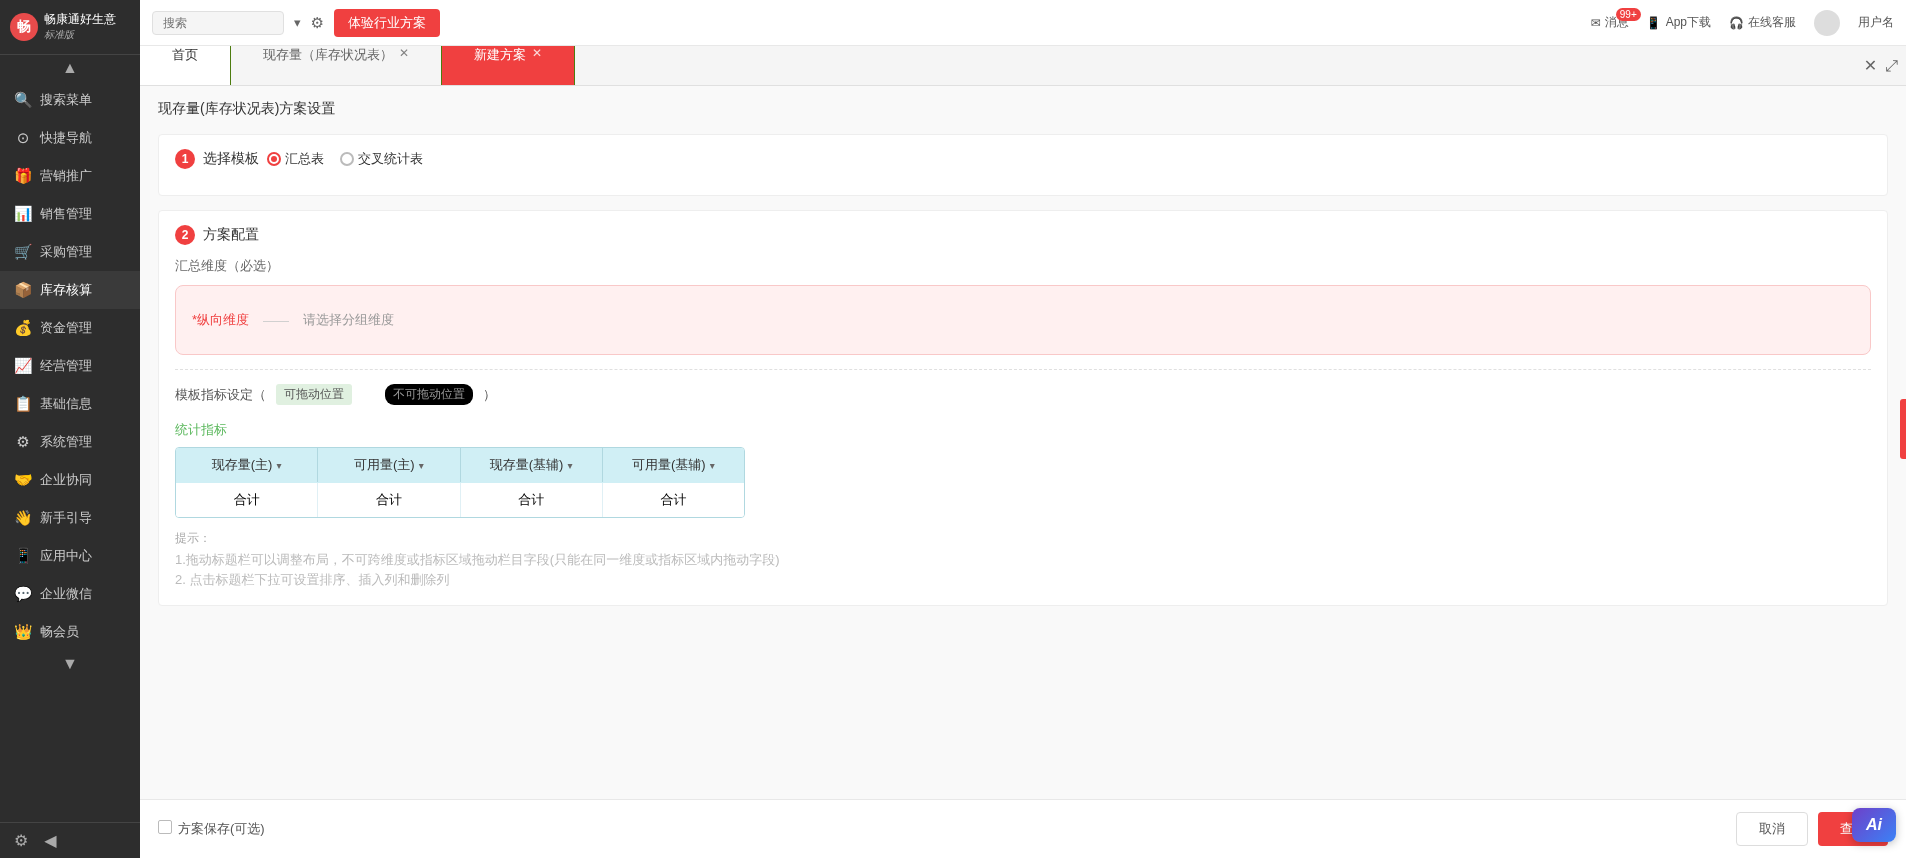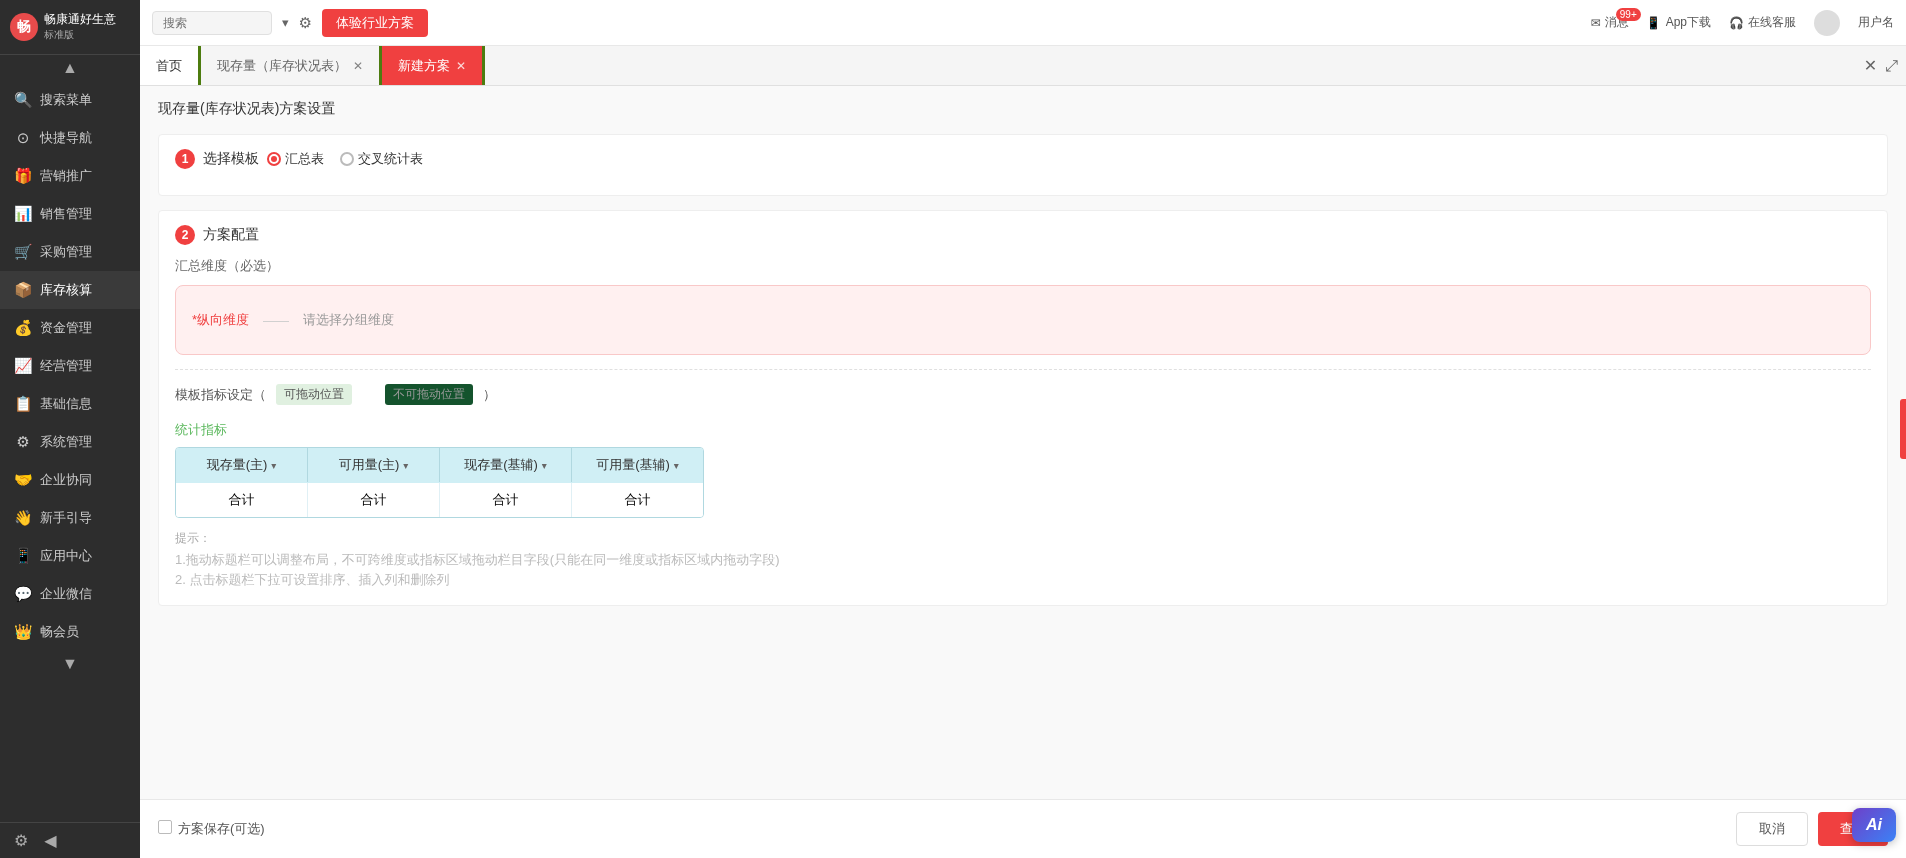--- a/index.html
+++ b/index.html
@@ -88,7 +88,7 @@
       padding: 4px 10px;
       font-size: 12px;
       color: #c2410c;
-      width: 120px;
+      width: 132px;
     }
     .topbar-dropdown-btn {
       background: none; border: none; cursor: pointer; color: #666; font-size: 13px;

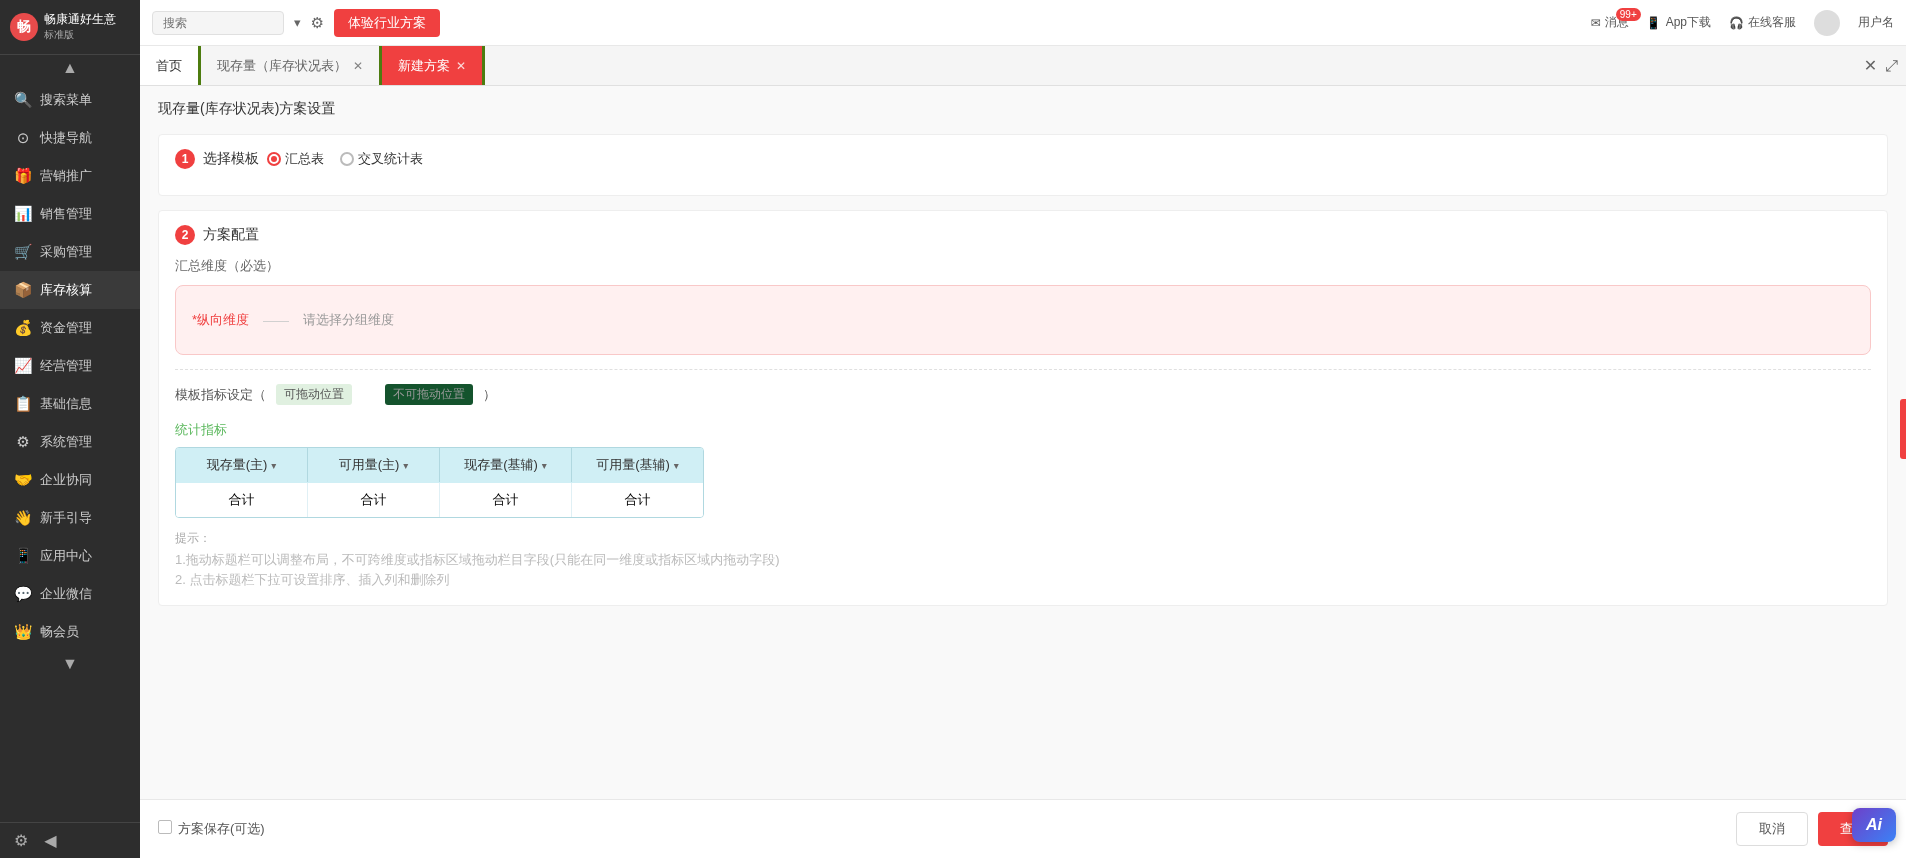--- a/index.html
+++ b/index.html
@@ -32,7 +32,7 @@
       font-size: 14px; color: #fff; font-weight: bold;
     }
     .sidebar-logo-text { font-size: 12px; line-height: 1.3; color: #fff; }
-    .sidebar-logo-sub { font-size: 10px; color: #aaa; }
+    .sidebar-logo-sub { font-size: 10px; color: #aaa; font-style: italic; }
     .sidebar-scroll-btn {
       background: none; border: none; color: #aaa; cursor: pointer;
       padding: 4px; text-align: center; font-size: 16px;

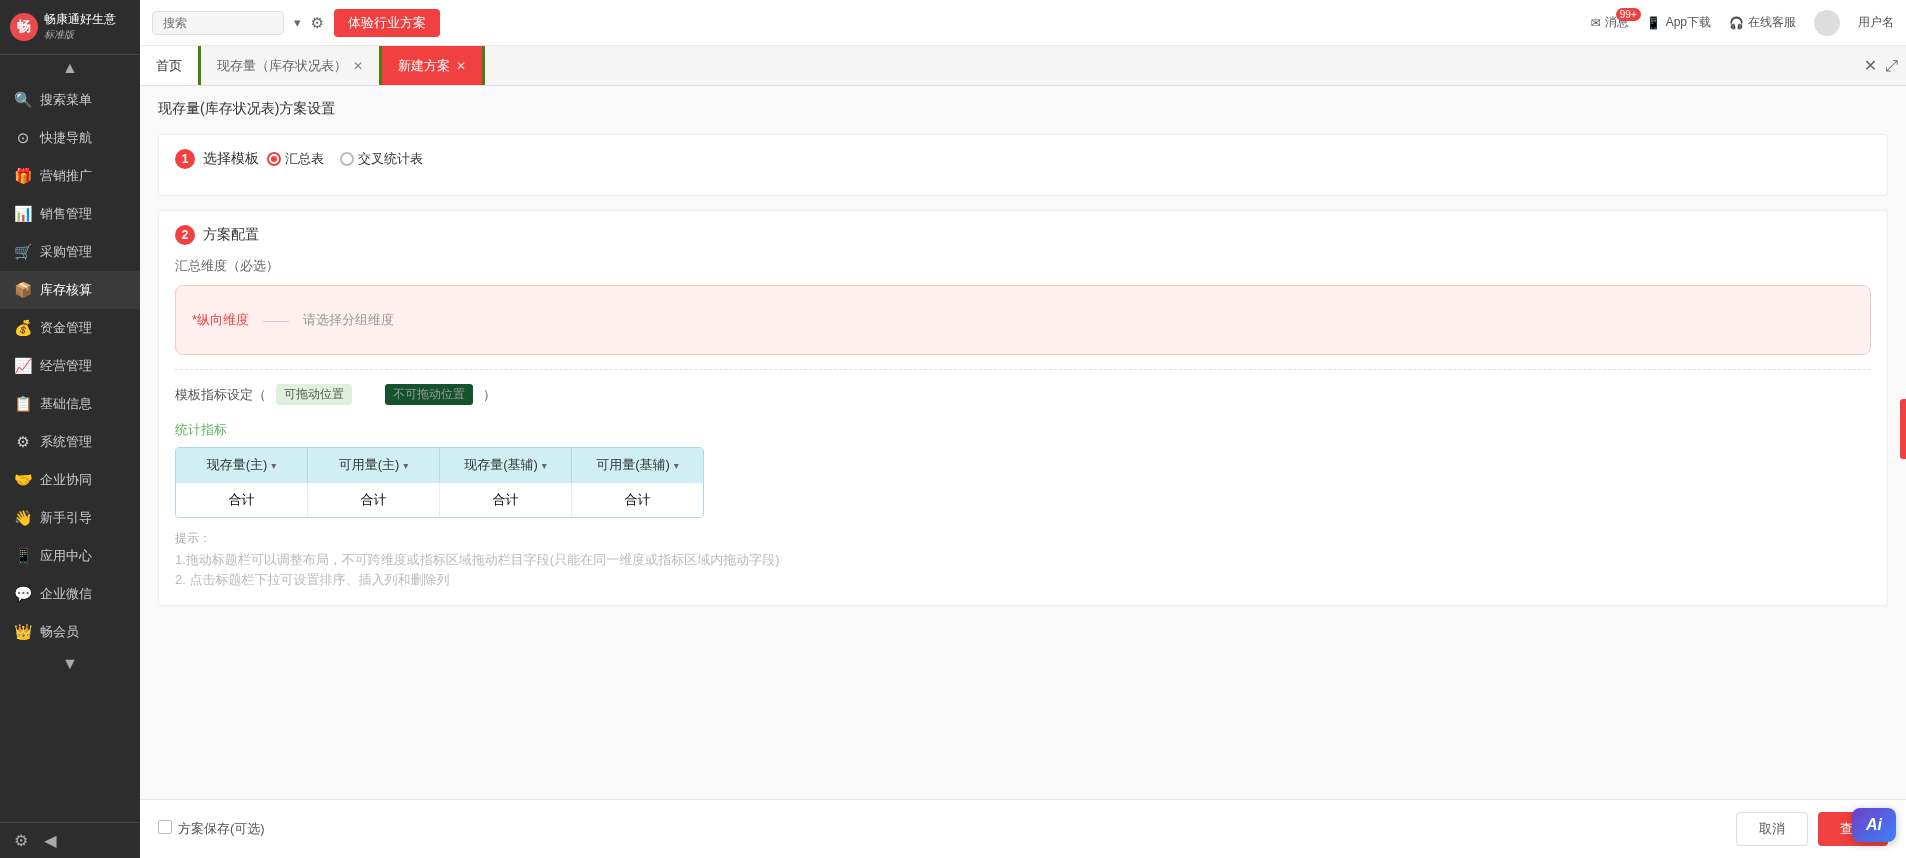--- a/index.html
+++ b/index.html
@@ -138,14 +138,13 @@
     }
     .tab {
       display: flex;
-      align-items: center;
-      padding: 0 16px;
+      padding: 0 32px;
       height: 100%;
       font-size: 13px;
       cursor: pointer;
       gap: 6px;
       color: #666;
-      border-right: 3px solid #4d7c0f;
+      border-right: 1px solid #4d7c0f;
     }
     .tab.home { background: #fff; color: #333; }
     .tab.active-tab {

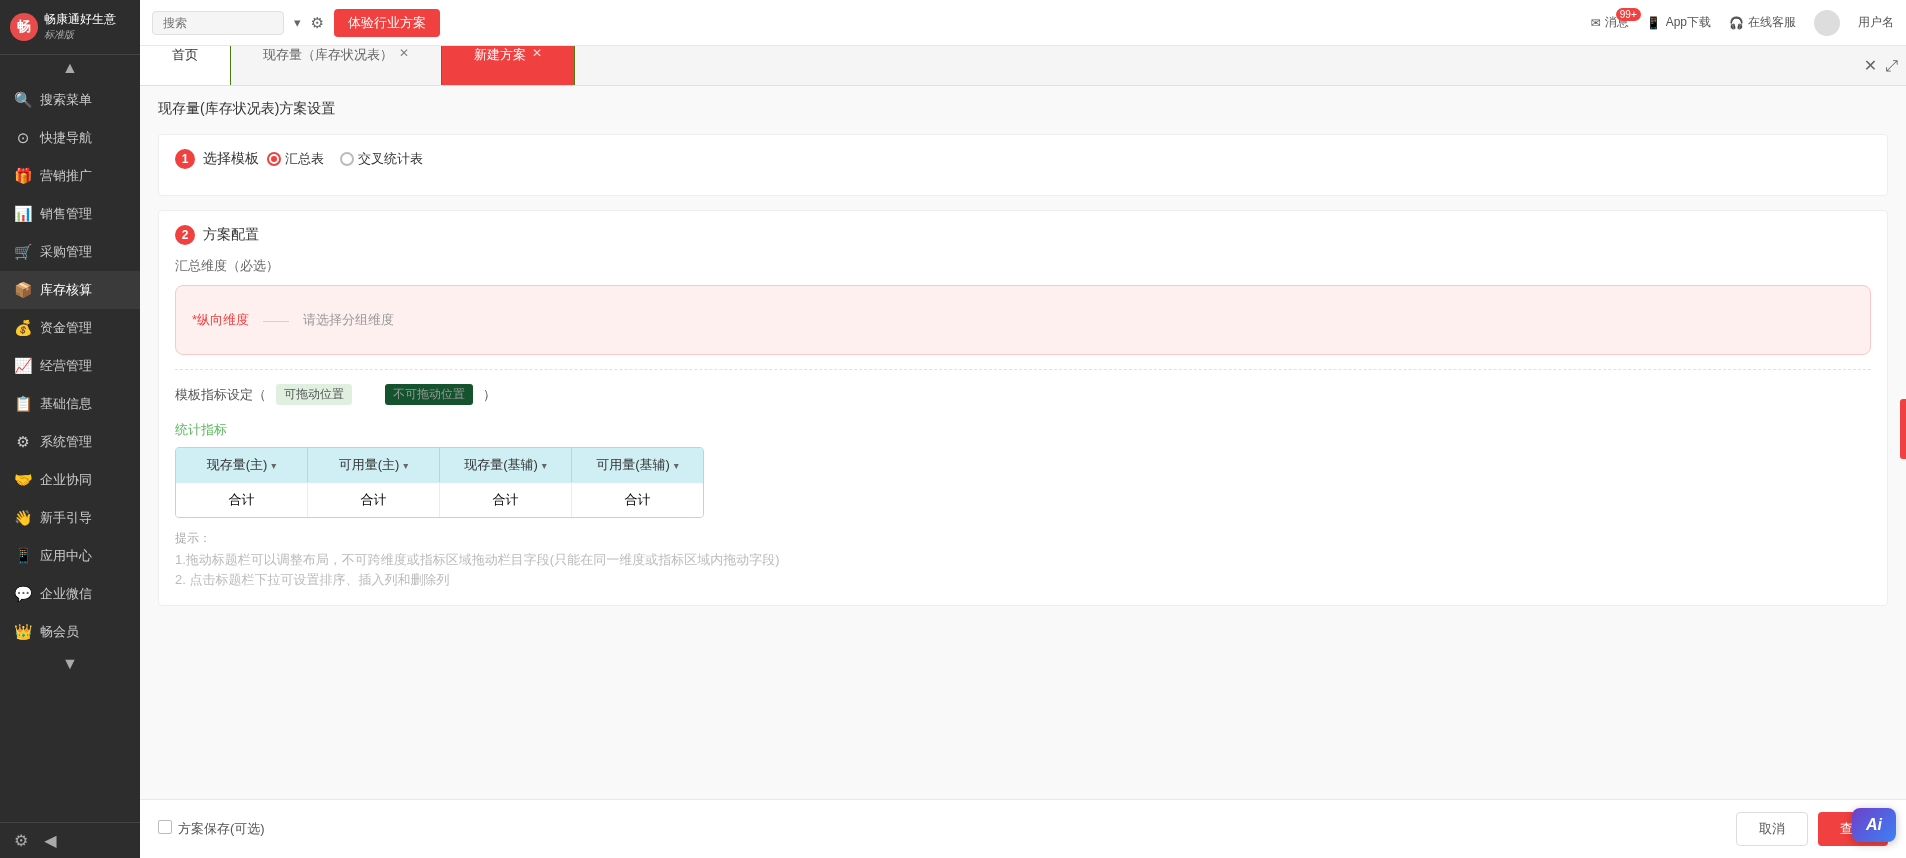--- a/index.html
+++ b/index.html
@@ -256,7 +256,7 @@
       color: #555;
     }
     .indicator-tag.movable { background: #e0f0e0; color: #555; }
-    .indicator-tag.unmovable { background: #14532d; color: #999; }
+    .indicator-tag.unmovable { background: #000000; color: #999; border-radius: 9px; }
 
     
     .stats-section { }

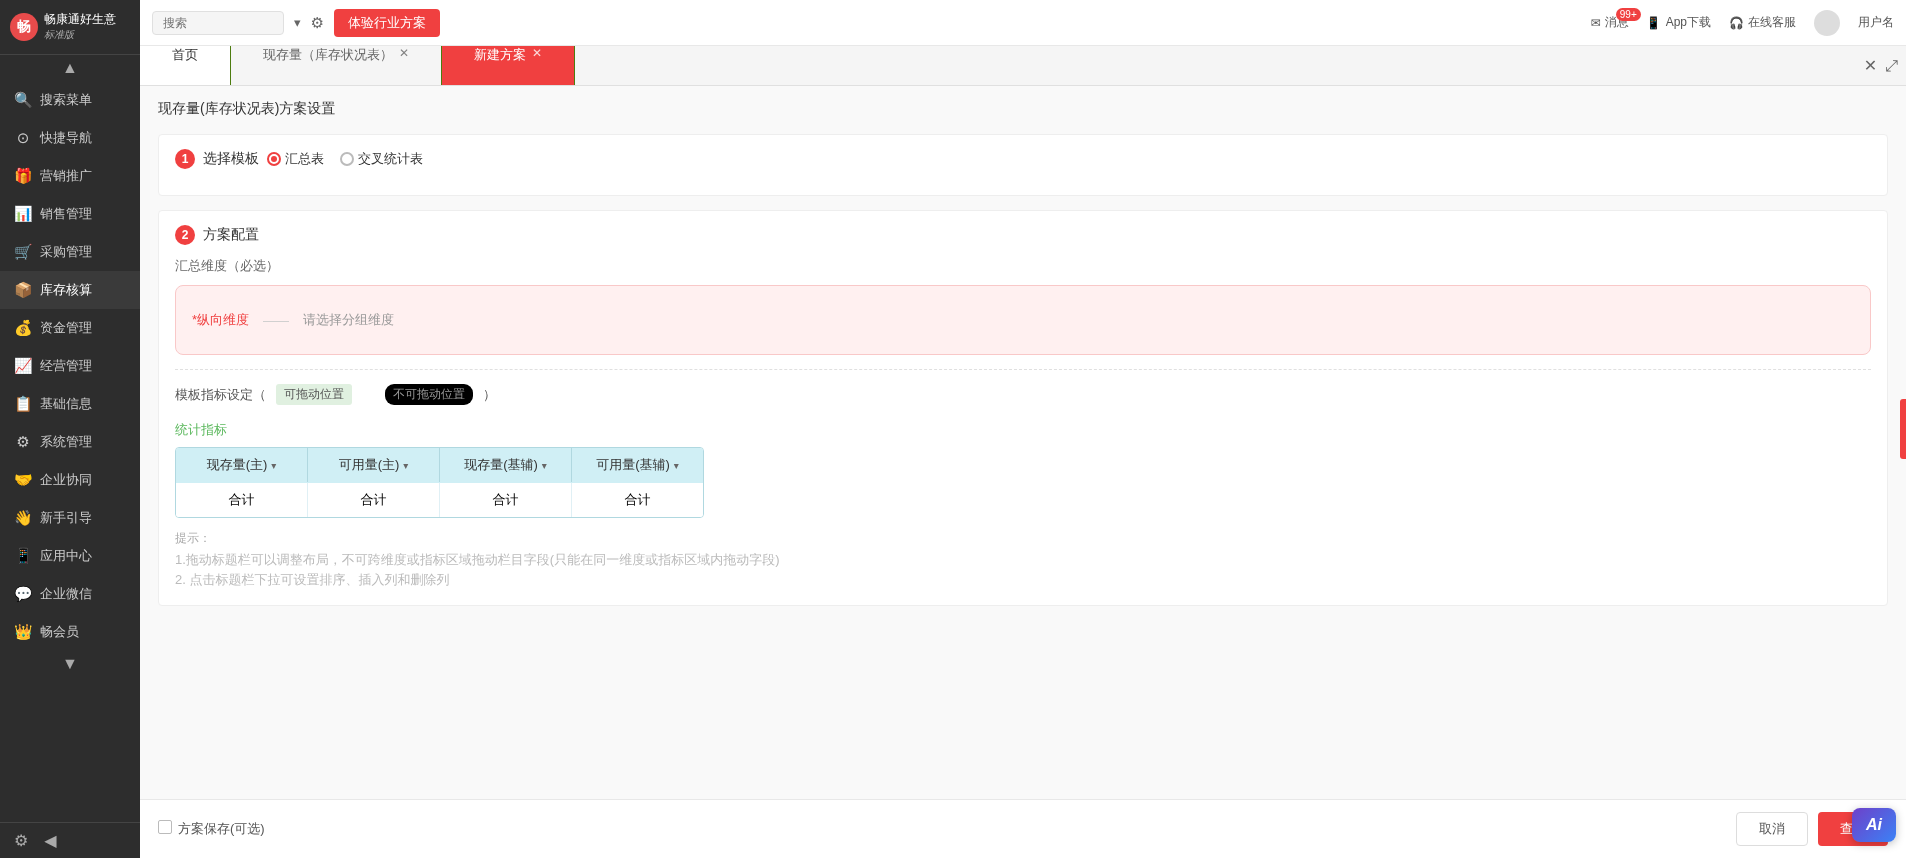--- a/index.html
+++ b/index.html
@@ -265,7 +265,7 @@
       border: 1px solid #b0d8e0;
       border-radius: 4px;
       overflow: hidden;
-      width: 529px;
+      width: 570px;
     }
     .stats-table-header {
       display: flex;

